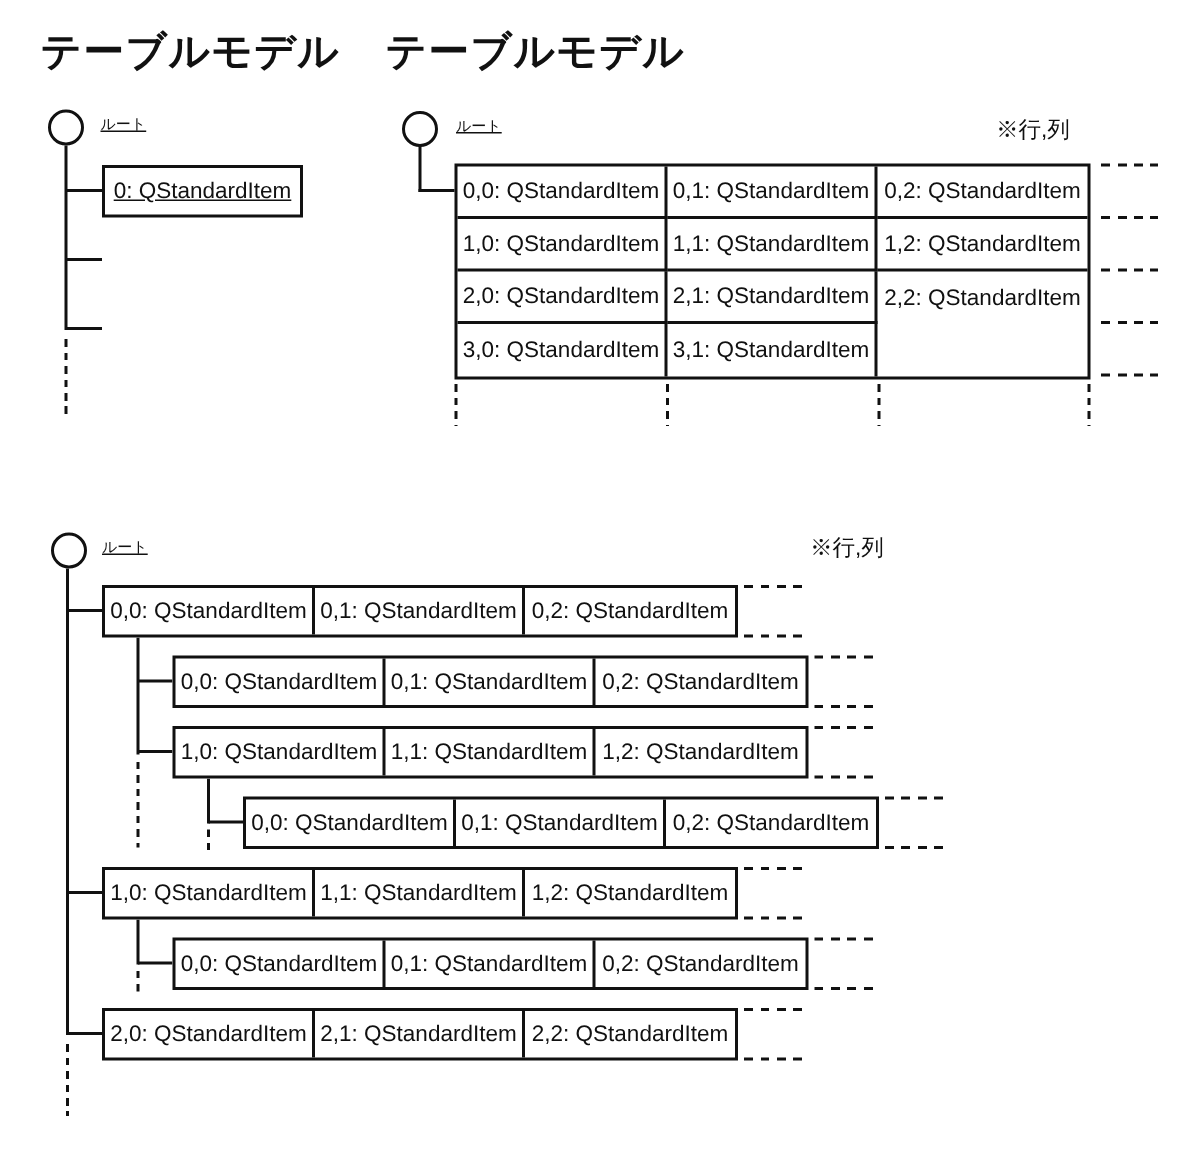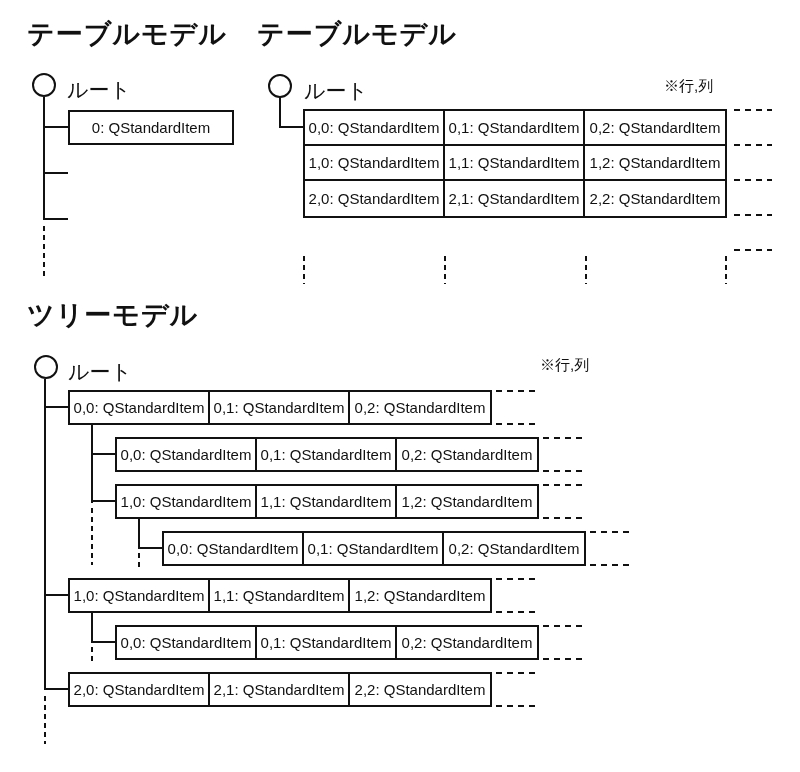--- a/index.html
+++ b/index.html
@@ -6,7 +6,7 @@
   .canvas{position:relative;width:800px;height:772px;background:#ffffff;overflow:hidden;
           font-family:"Liberation Sans", sans-serif;color:#111;}
   .ttl{position:absolute;font-size:27px;font-weight:bold;letter-spacing:1px;white-space:nowrap;}
-  .lbl{position:absolute;font-size:21px;white-space:nowrap;}
+  .lbl{position:absolute;font-size:10px;white-space:nowrap;text-decoration:underline;}
   .note{position:absolute;font-size:15px;white-space:nowrap;}
   .circle{position:absolute;width:24px;height:24px;border:2px solid #111;border-radius:50%;
           background:#fff;box-sizing:border-box;}

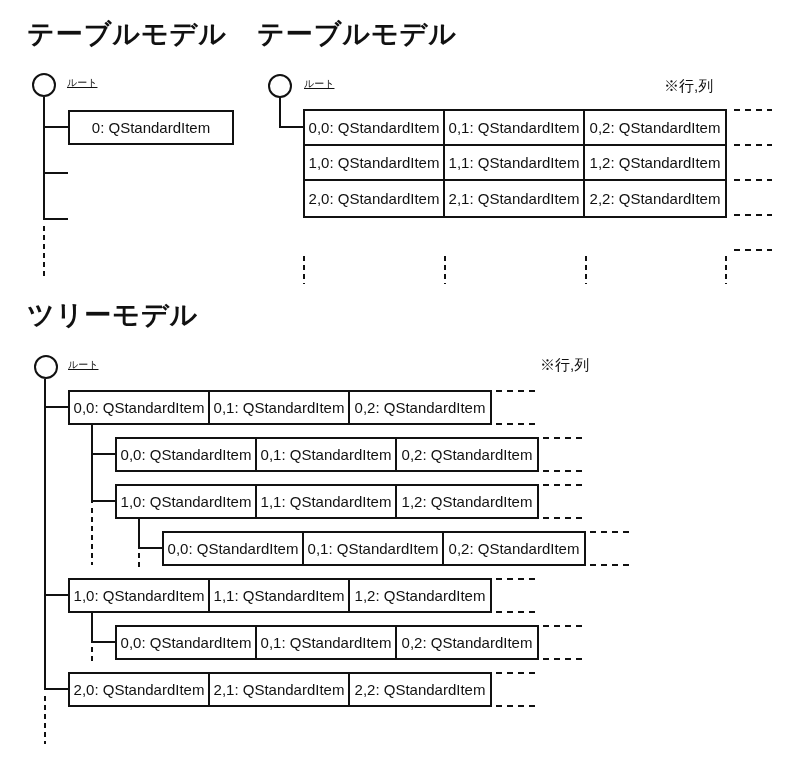--- a/index.html
+++ b/index.html
@@ -16,8 +16,8 @@
          background:repeating-linear-gradient(to bottom,#111 0 5px,transparent 5px 9px);}
   .hdash{position:absolute;height:2px;
          background:repeating-linear-gradient(to right,#111 0 6px,transparent 6px 11px);}
-  .ibox{position:absolute;width:166px;height:35px;border:2px solid #111;box-sizing:border-box;
-        background:#fff;display:flex;align-items:center;justify-content:center;font-size:15px;}
+  .ibox{position:absolute;width:134px;height:35px;border:2px solid #111;box-sizing:border-box;
+        background:#fff;display:flex;align-items:center;justify-content:center;font-size:15px;text-decoration:underline;}
   .tgrid{position:absolute;border:2px solid #111;background:#fff;
          display:grid;grid-template-columns:repeat(3,140px);}
   .tgrid .cell{height:35px;box-sizing:border-box;border-right:2px solid #111;

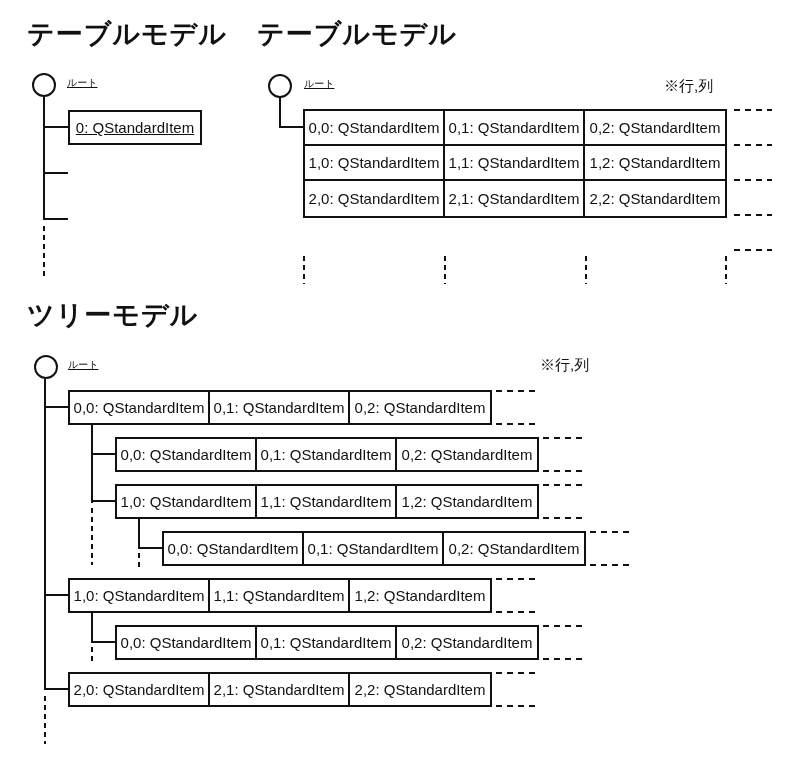--- a/index.html
+++ b/index.html
@@ -62,6 +62,7 @@
     <div class="cell">2,0: QStandardItem</div>
     <div class="cell">2,1: QStandardItem</div>
     <div class="cell">2,2: QStandardItem</div>
+    <div class="cell">3,0: QStandardItem</div>
   </div>
 
   <div class="hdash" style="left:734px;top:109px;width:38px"></div>

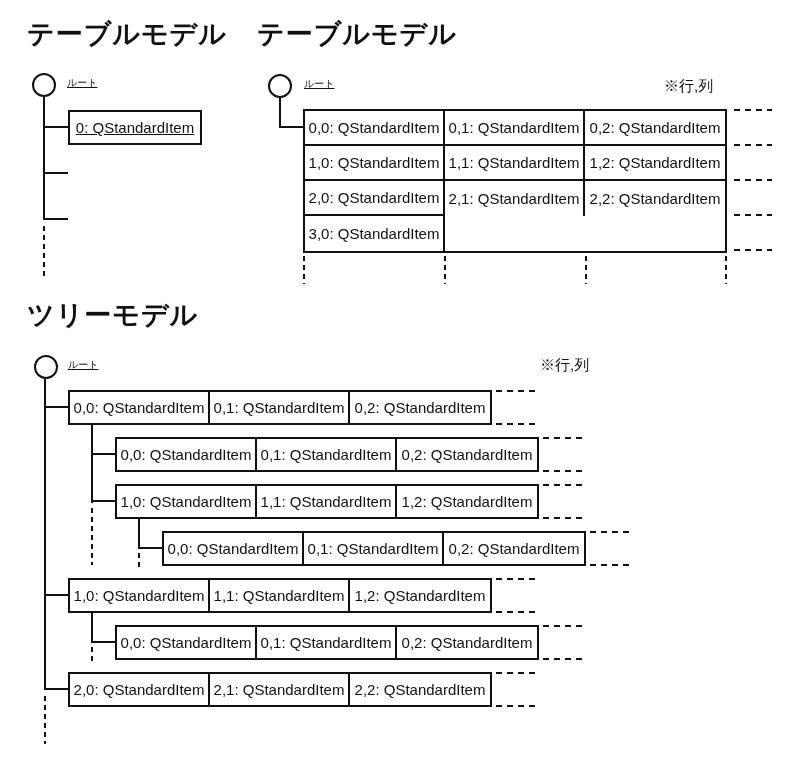--- a/index.html
+++ b/index.html
@@ -63,6 +63,7 @@
     <div class="cell">2,1: QStandardItem</div>
     <div class="cell">2,2: QStandardItem</div>
     <div class="cell">3,0: QStandardItem</div>
+    <div class="cell">3,1: QStandardItem</div>
   </div>
 
   <div class="hdash" style="left:734px;top:109px;width:38px"></div>

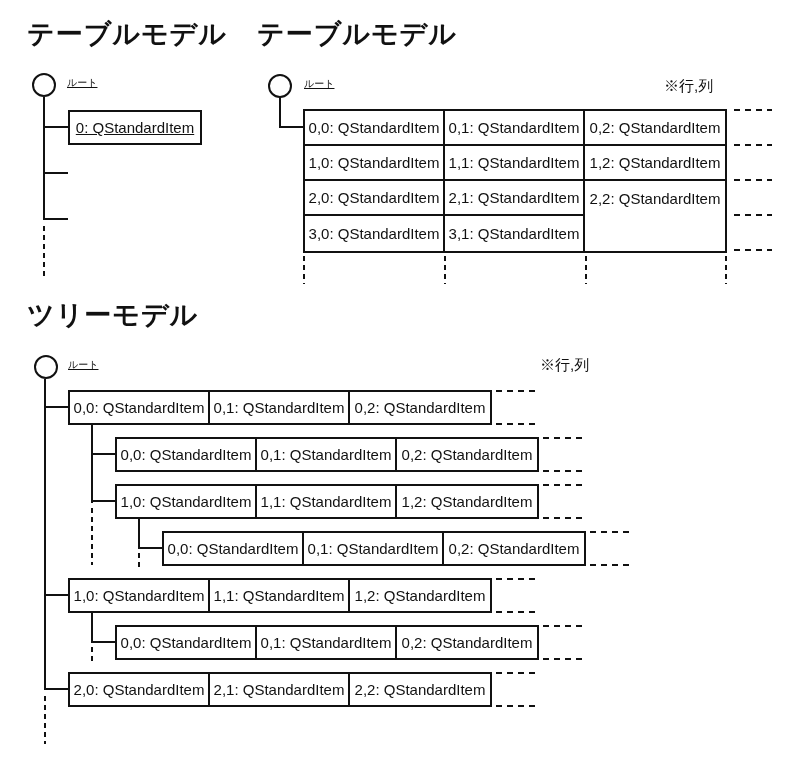--- a/index.html
+++ b/index.html
@@ -76,7 +76,6 @@
   <div class="vdash" style="left:585px;top:256px;height:28px"></div>
   <div class="vdash" style="left:725px;top:256px;height:28px"></div>
 
-  <div class="ttl" style="left:27px;top:297px">ツリーモデル</div>
   <div class="circle" style="left:34px;top:355px"></div>
   <div class="lbl" style="left:68px;top:358px">ルート</div>
   <div class="note" style="left:540px;top:356px">※行,列</div>

